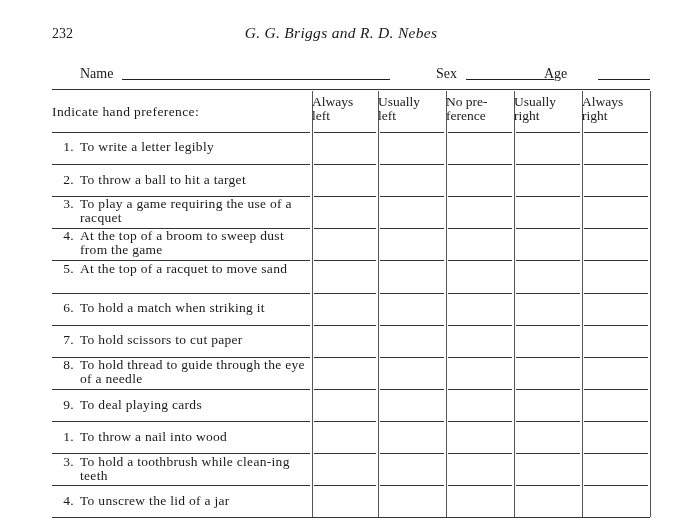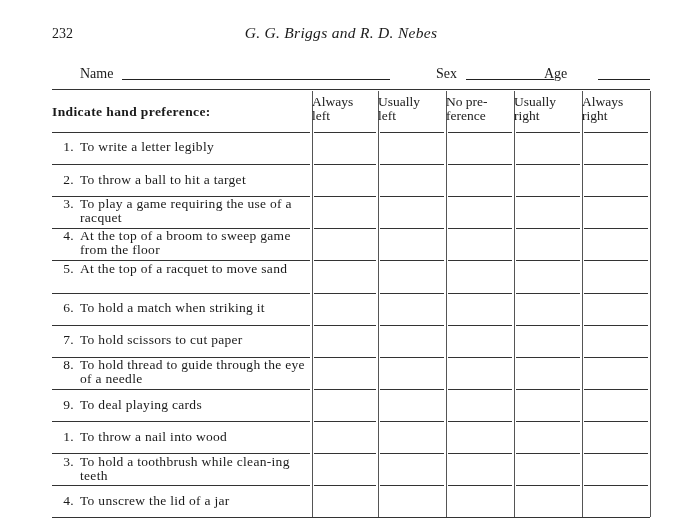--- a/index.html
+++ b/index.html
@@ -13,7 +13,7 @@
   .rule { position: absolute; left: 52px; width: 598px; height: 0; border-top: 1.5px solid #333; }
   .vline { position: absolute; top: 91px; height: 426px; width: 0; border-left: 1px solid #555; }
   .hcell { position: absolute; top: 95px; font-size: 13.5px; text-align: left; line-height: 14px; }
-  .instruction { position: absolute; left: 52px; top: 104px; font-size: 13.5px; letter-spacing: 0.4px; font-weight: bold; }
+  .instruction { position: absolute; left: 52px; top: 104px; font-size: 13.5px; letter-spacing: 0.4px; }
   .row { position: absolute; left: 52px; width: 260px; font-size: 13.5px; line-height: 14px; letter-spacing: 0.3px; }
   .row .num { position: absolute; left: 0; width: 22px; text-align: right; }
   .row .txt { position: absolute; left: 28px; width: 232px; }

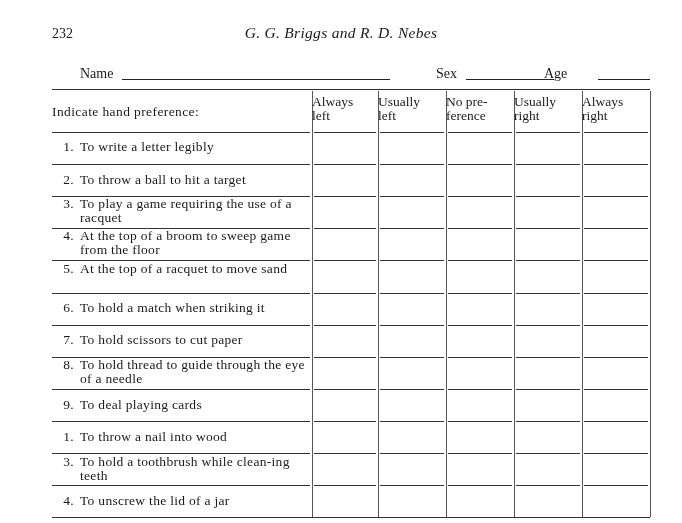--- a/index.html
+++ b/index.html
@@ -154,7 +154,7 @@
   </div>
 <div class="row" style="top:229px">
     <span class="num">4.</span>
-    <span class="txt">At the top of a broom to sweep game from the floor</span>
+    <span class="txt">At the top of a broom to sweep dust from the game</span>
   </div>
 <div class="row" style="top:262px">
     <span class="num">5.</span>

